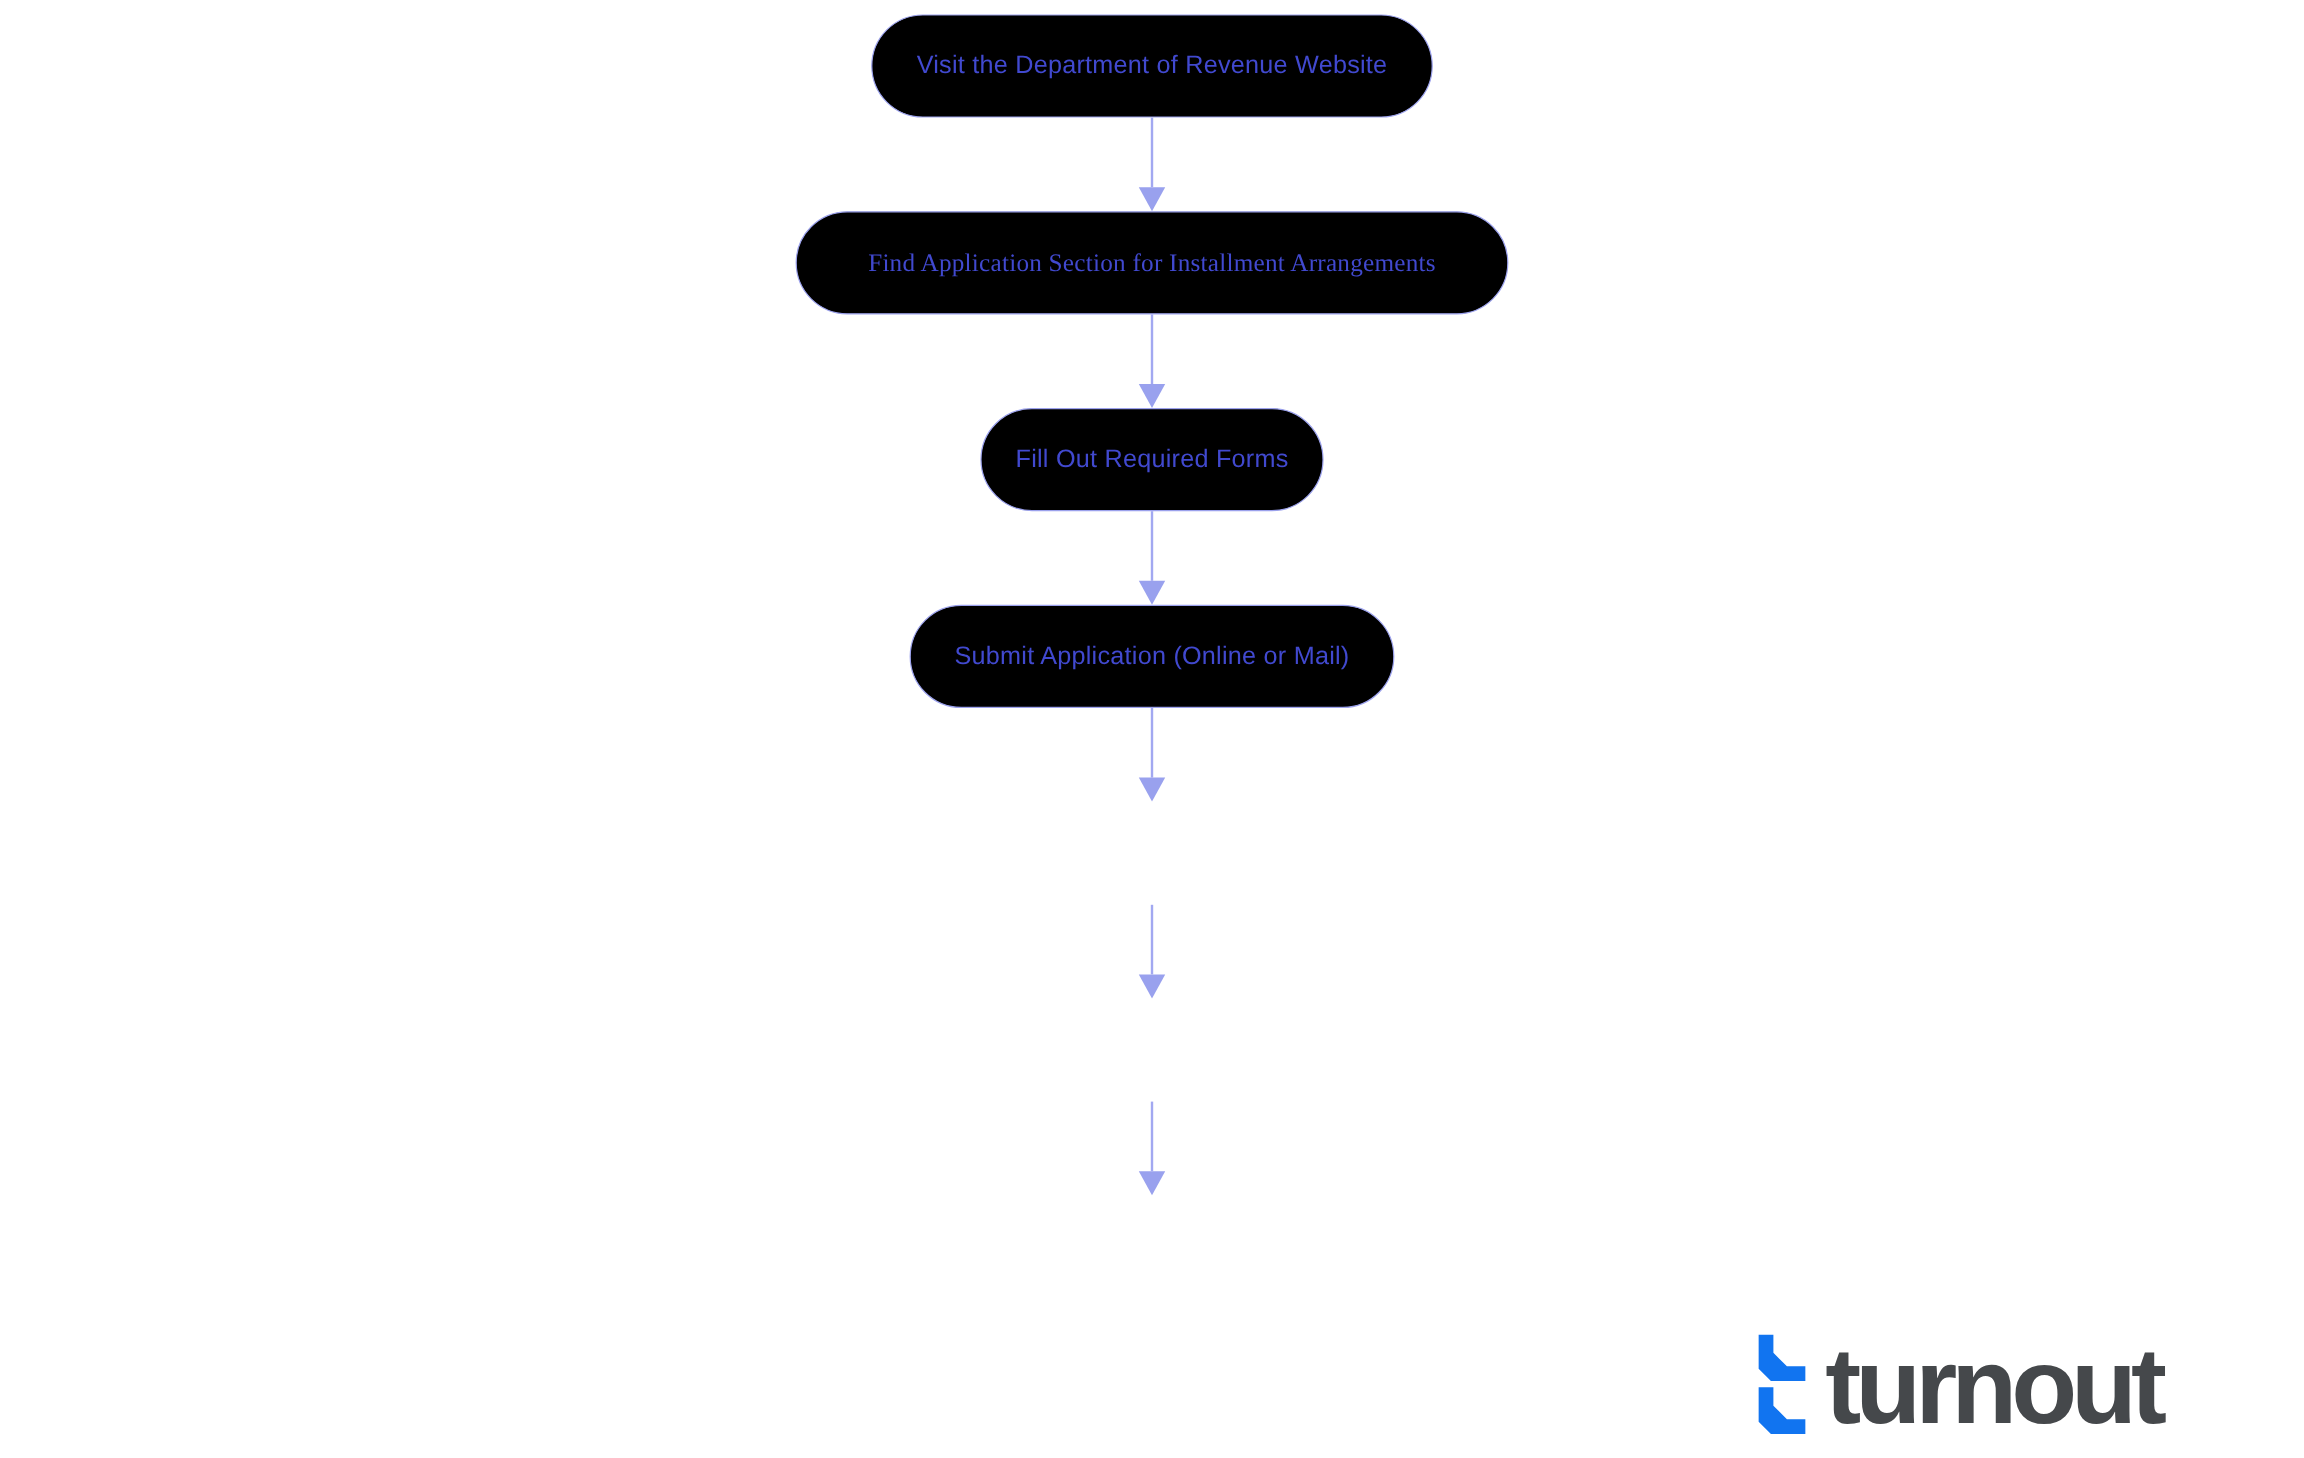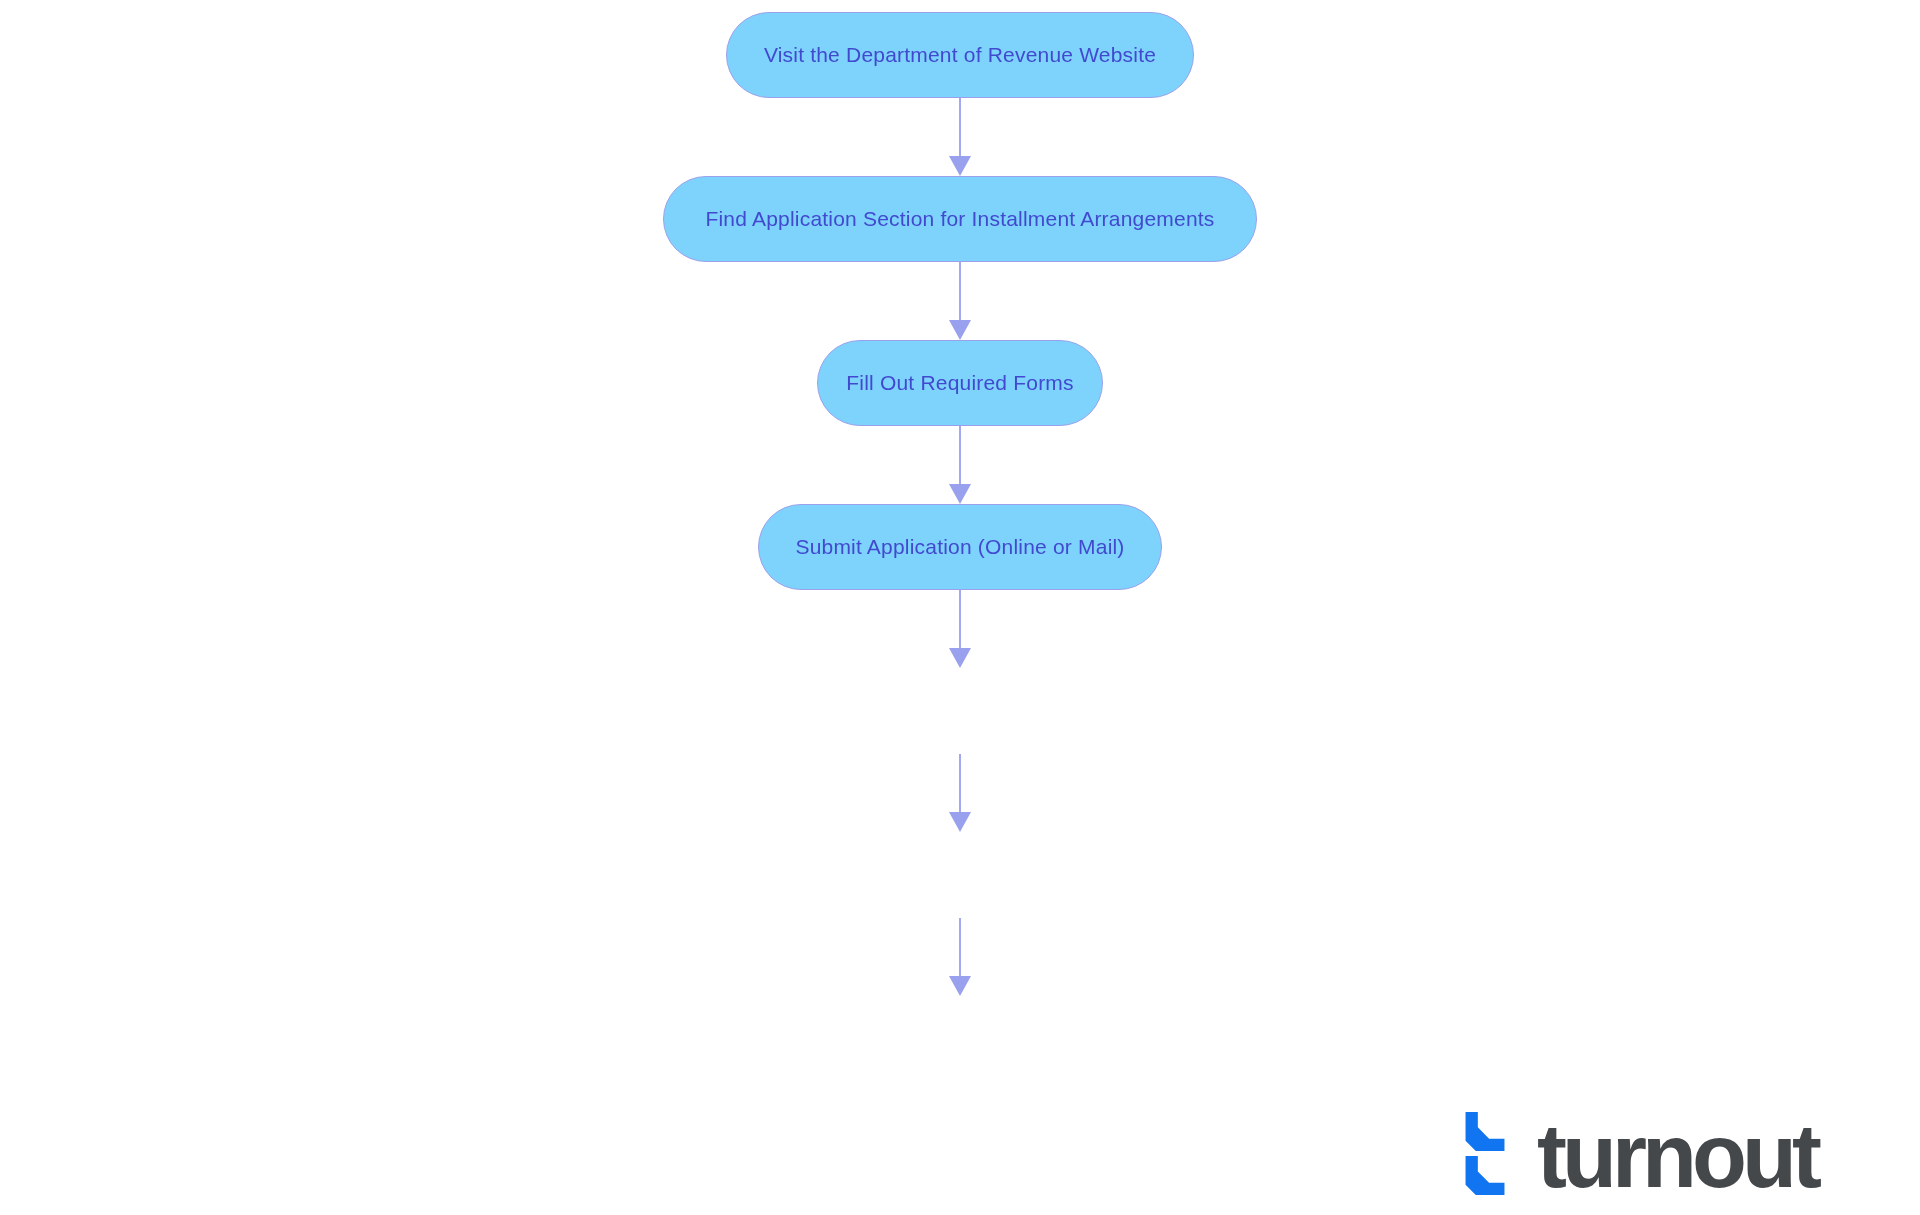--- a/index.html
+++ b/index.html
@@ -20,7 +20,7 @@
     position: absolute;
     height: 86px;
     border-radius: 43px;
-    background: #7dd3fc;
+    background: #000000;
     border: 1.5px solid #9ba1ec;
     box-sizing: border-box;
     display: flex;

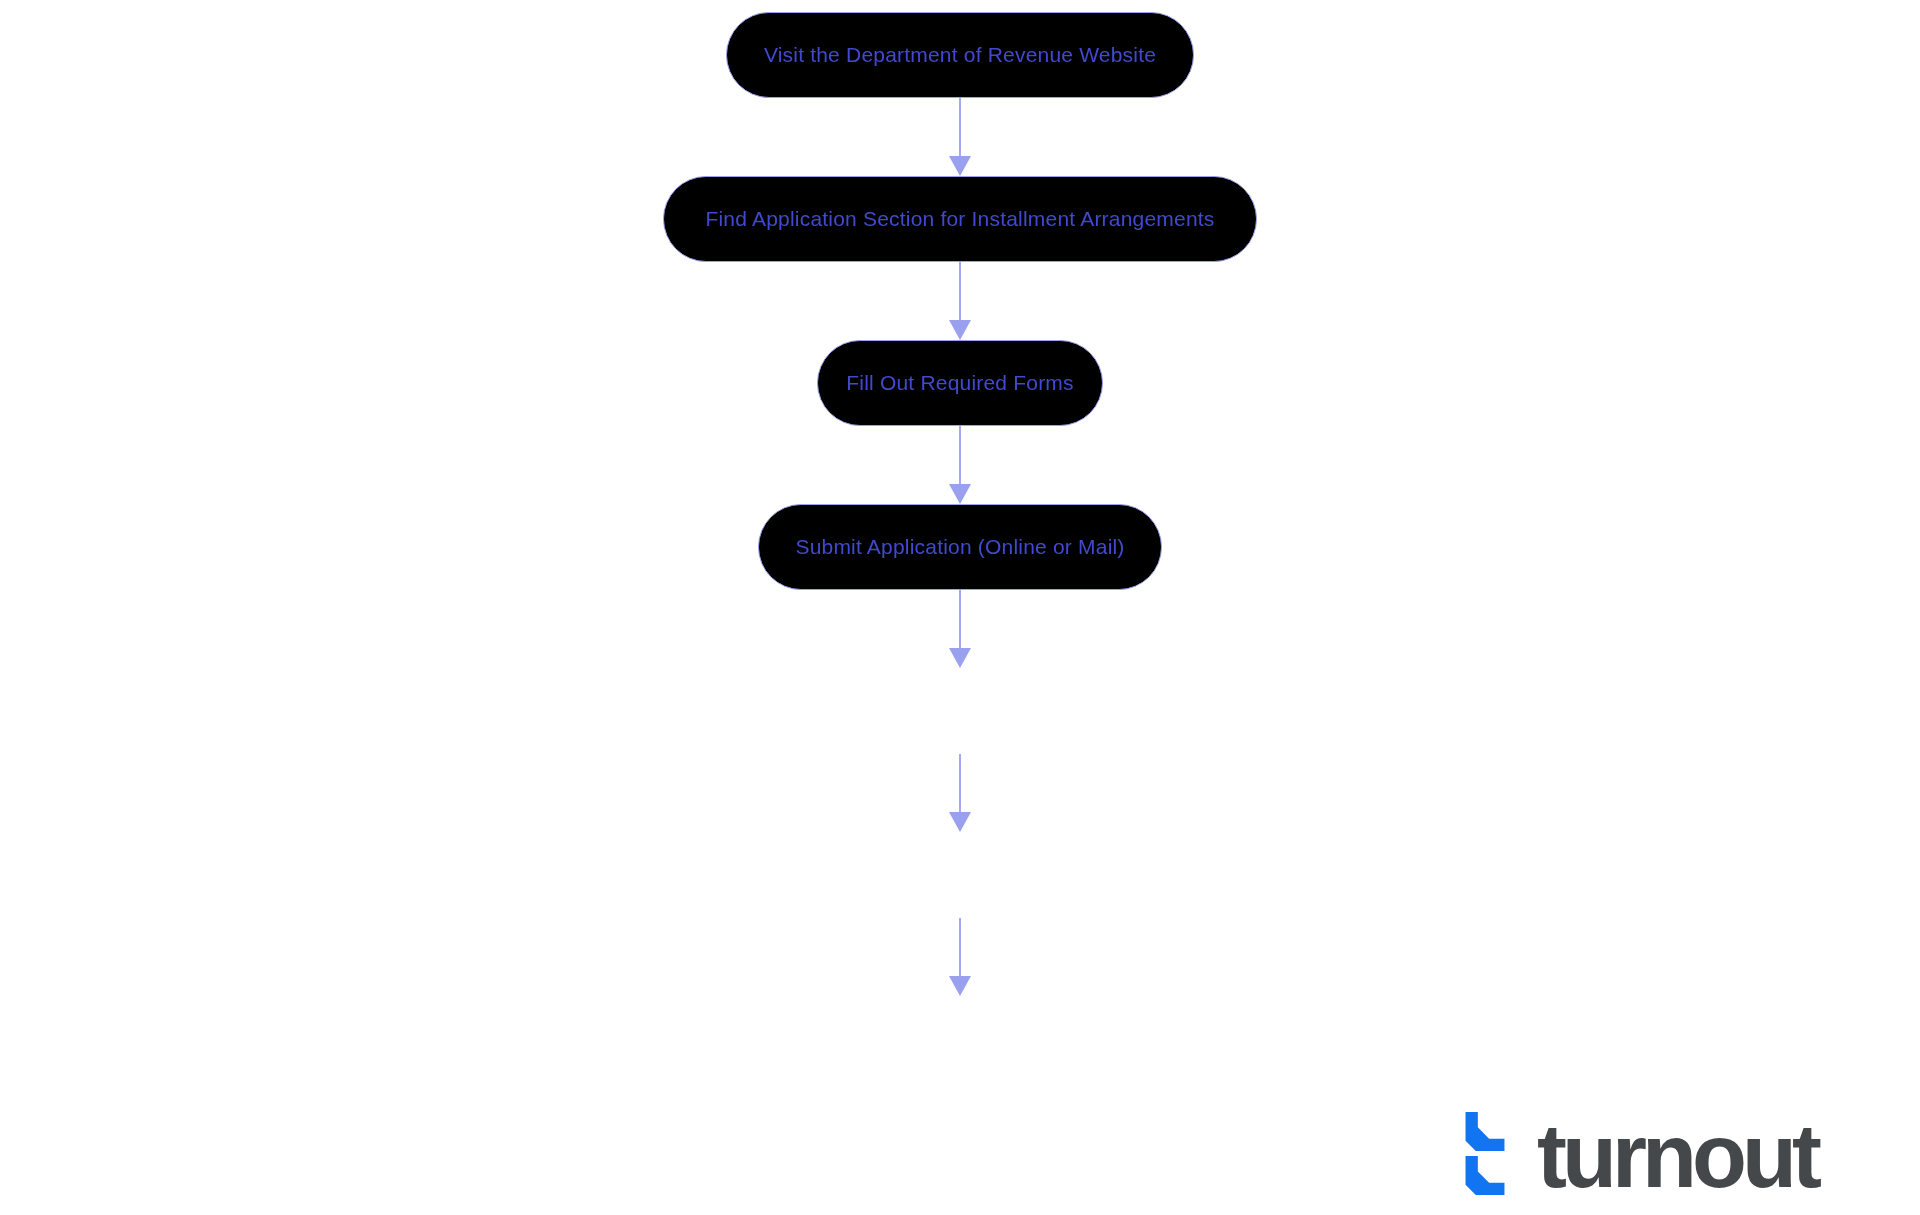--- a/index.html
+++ b/index.html
@@ -32,7 +32,7 @@
     letter-spacing: 0.2px;
   }
   .n0 { left: 726px; top: 12px;  width: 468px; }
-  .n1 { left: 663px; top: 176px; width: 594px; }
+  .n1 { left: 663px; top: 176px; width: 594px; font-family: Liberation Serif, serif; }
   .n2 { left: 817px; top: 340px; width: 286px; justify-content: center; }
   .n3 { left: 758px; top: 504px; width: 404px; }
   .n4 { left: 742px; top: 668px; width: 436px; }

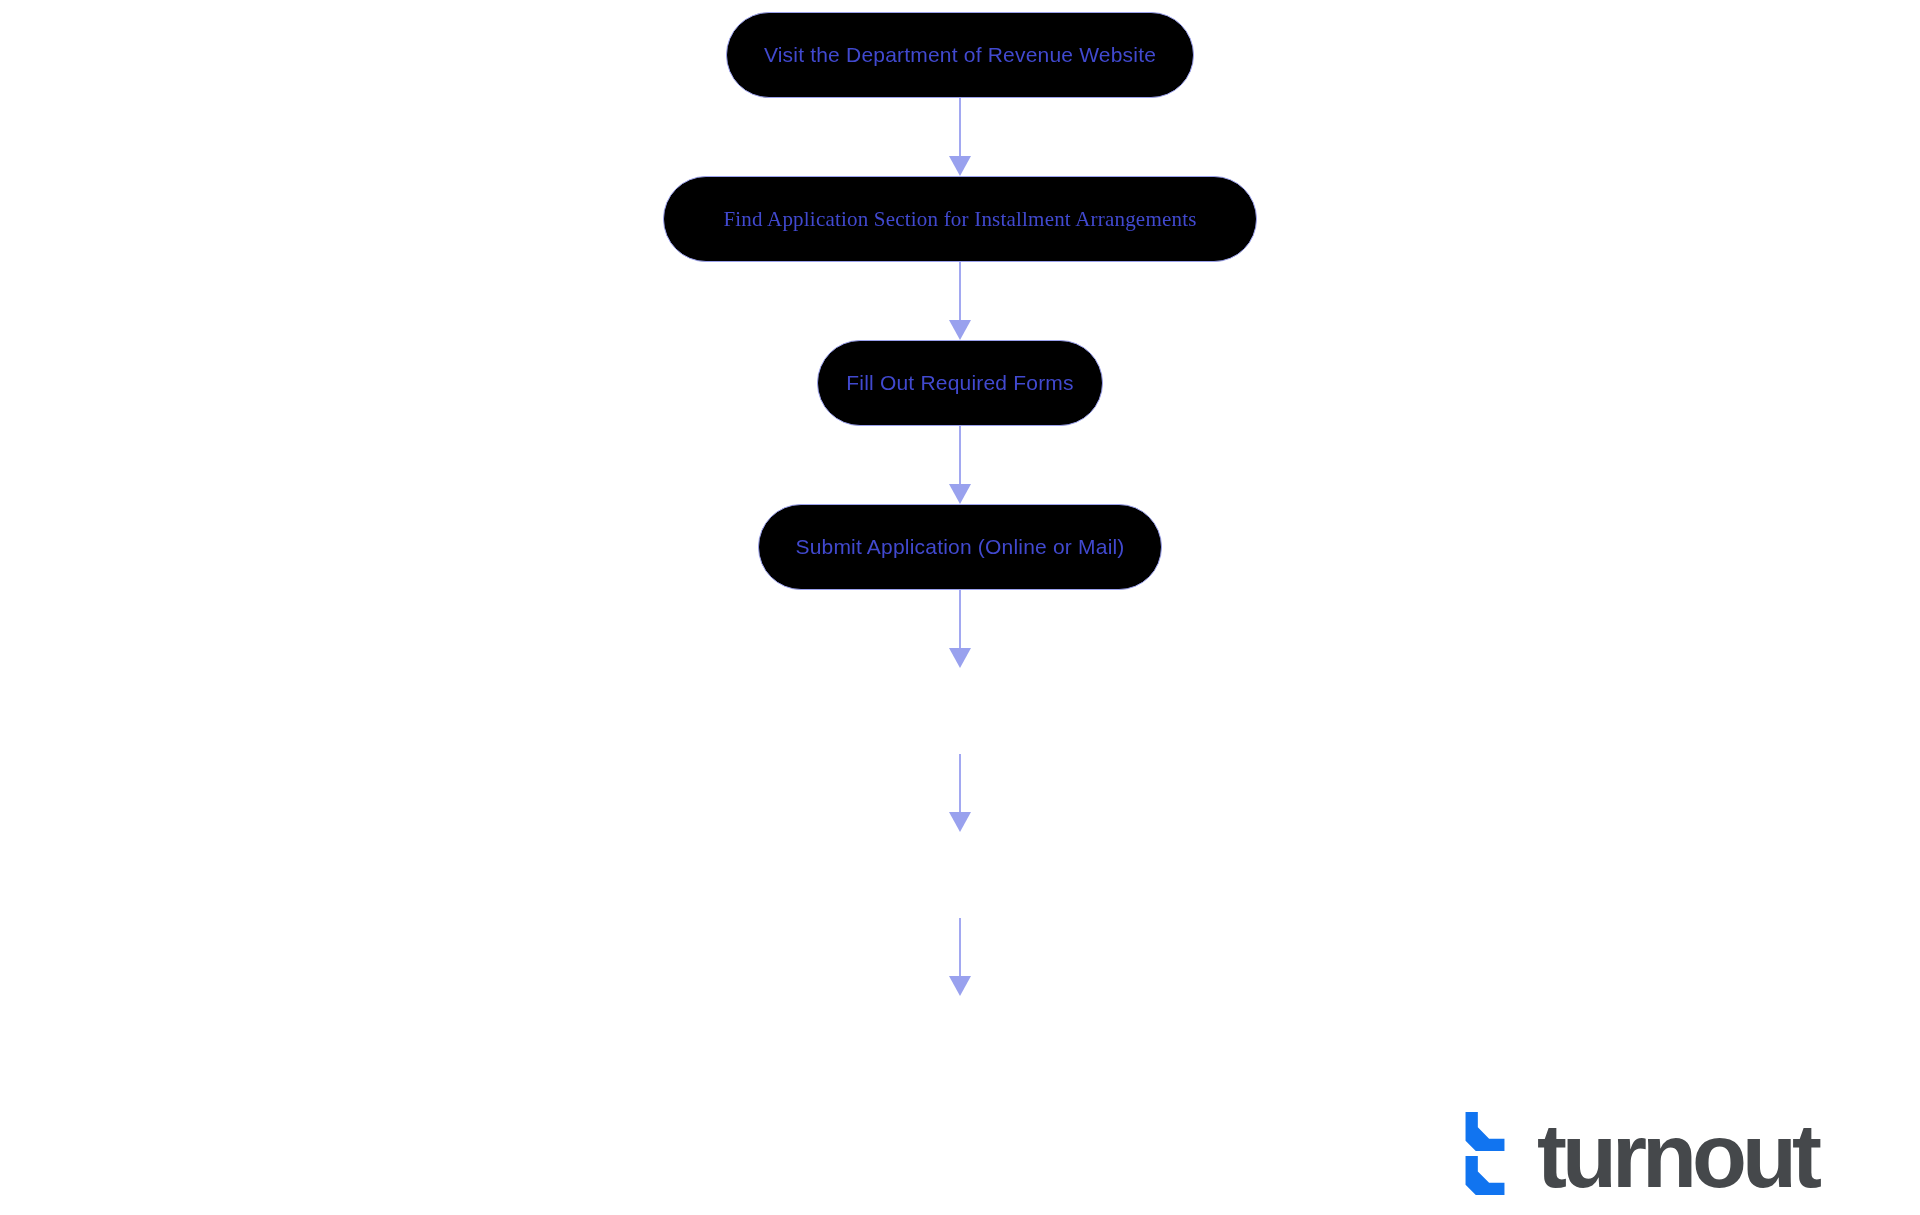--- a/index.html
+++ b/index.html
@@ -86,7 +86,7 @@
     font-weight: bold;
     letter-spacing: -5px;
     line-height: 0.88;
-    margin-left: 32px;
+    margin-left: 16px;
   }
 </style>
 </head>

